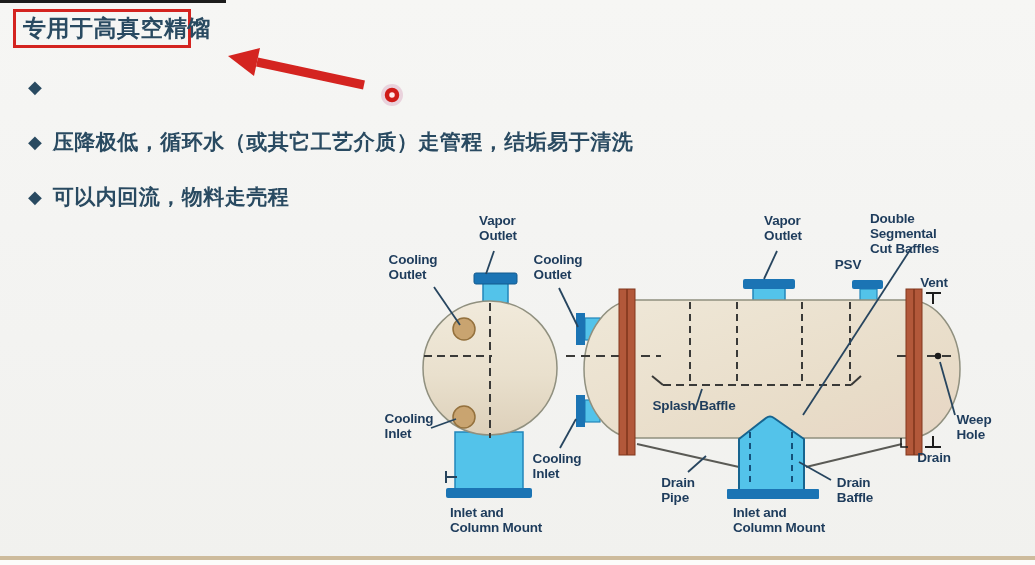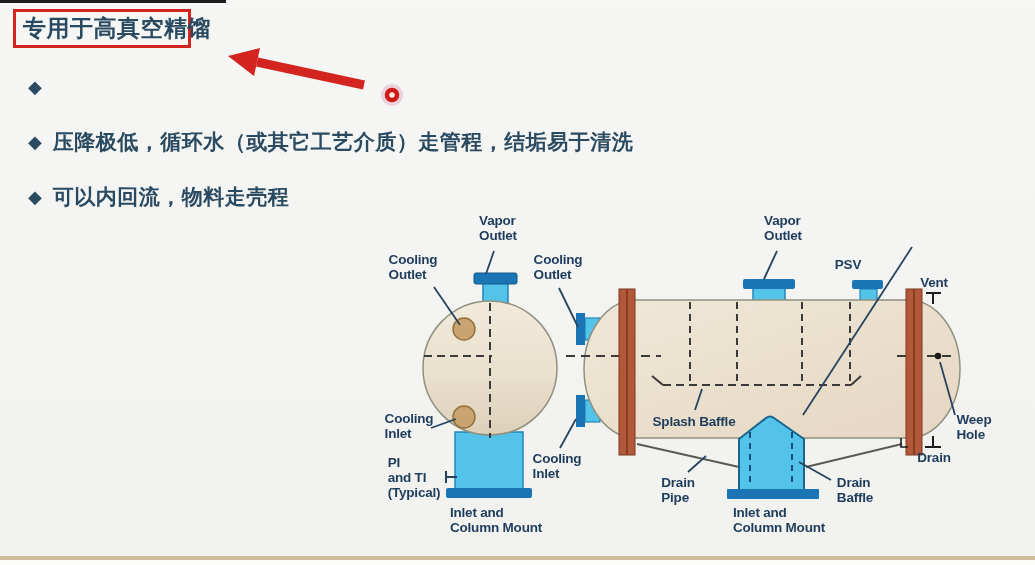--- a/index.html
+++ b/index.html
@@ -174,6 +174,8 @@
 Inlet</div>
   <div class="dlabel" style="left:783px;top:213px">Vapor
 Outlet</div>
+  <div class="dlabel" style="left:925px;top:211px">Double Segmental
+Cut Baffles</div>
   <div class="dlabel" style="left:848px;top:257px">PSV</div>
   <div class="dlabel" style="left:934px;top:275px">Vent</div>
   <div class="dlabel" style="left:694px;top:414px">Splash Baffle</div>

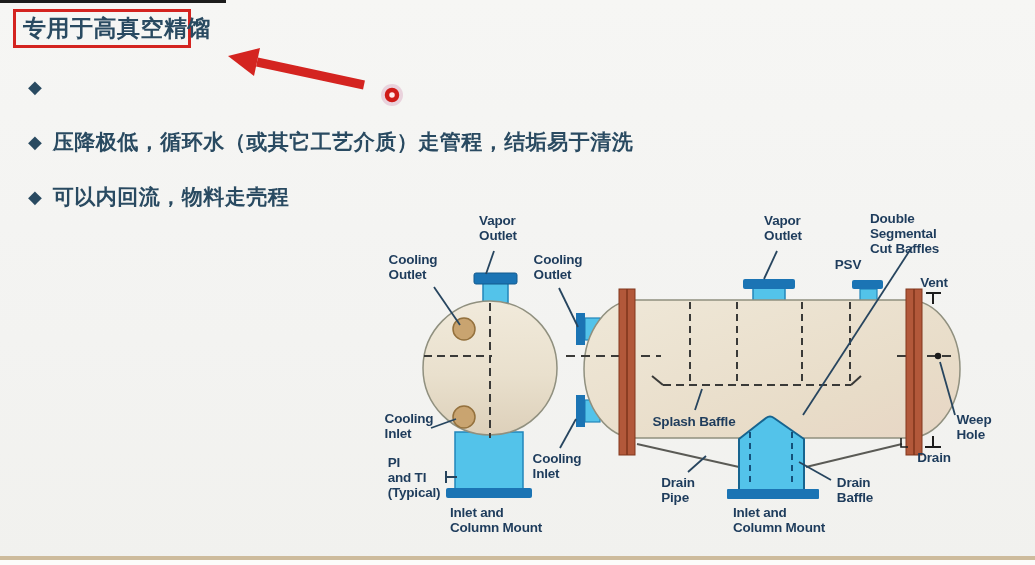--- a/index.html
+++ b/index.html
@@ -178,7 +178,7 @@
 Cut Baffles</div>
   <div class="dlabel" style="left:848px;top:257px">PSV</div>
   <div class="dlabel" style="left:934px;top:275px">Vent</div>
-  <div class="dlabel" style="left:694px;top:414px">Splash Baffle</div>
+  <div class="dlabel" style="left:694px;top:398px">Splash Baffle</div>
   <div class="dlabel" style="left:678px;top:475px">Drain
 Pipe</div>
   <div class="dlabel" style="left:779px;top:505px">Inlet and

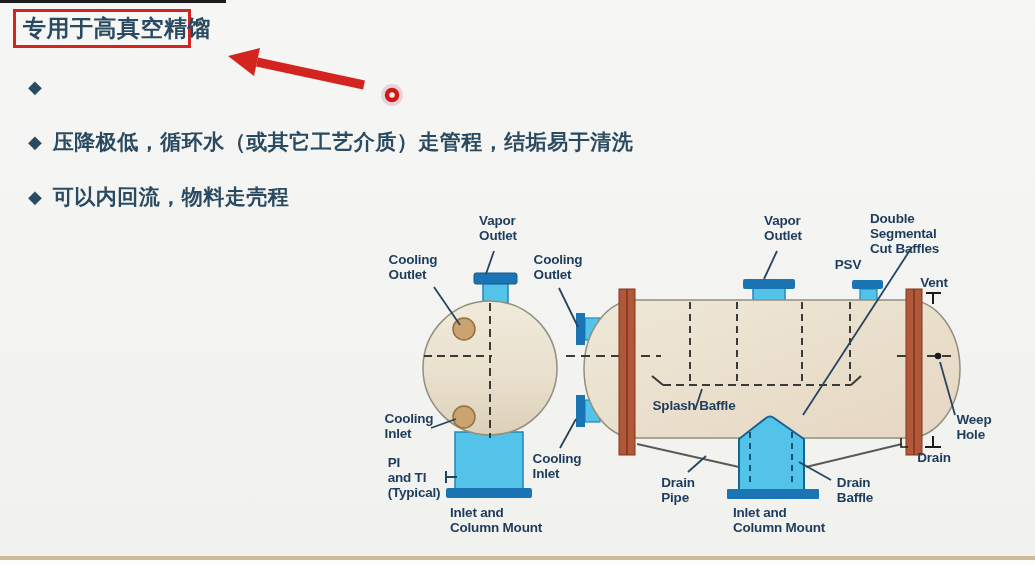--- a/index.html
+++ b/index.html
@@ -165,9 +165,6 @@
 Outlet</div>
   <div class="dlabel" style="left:409px;top:411px">Cooling
 Inlet</div>
-  <div class="dlabel" style="left:414px;top:455px">PI
-and TI
-(Typical)</div>
   <div class="dlabel" style="left:496px;top:505px">Inlet and
 Column Mount</div>
   <div class="dlabel" style="left:557px;top:451px">Cooling

